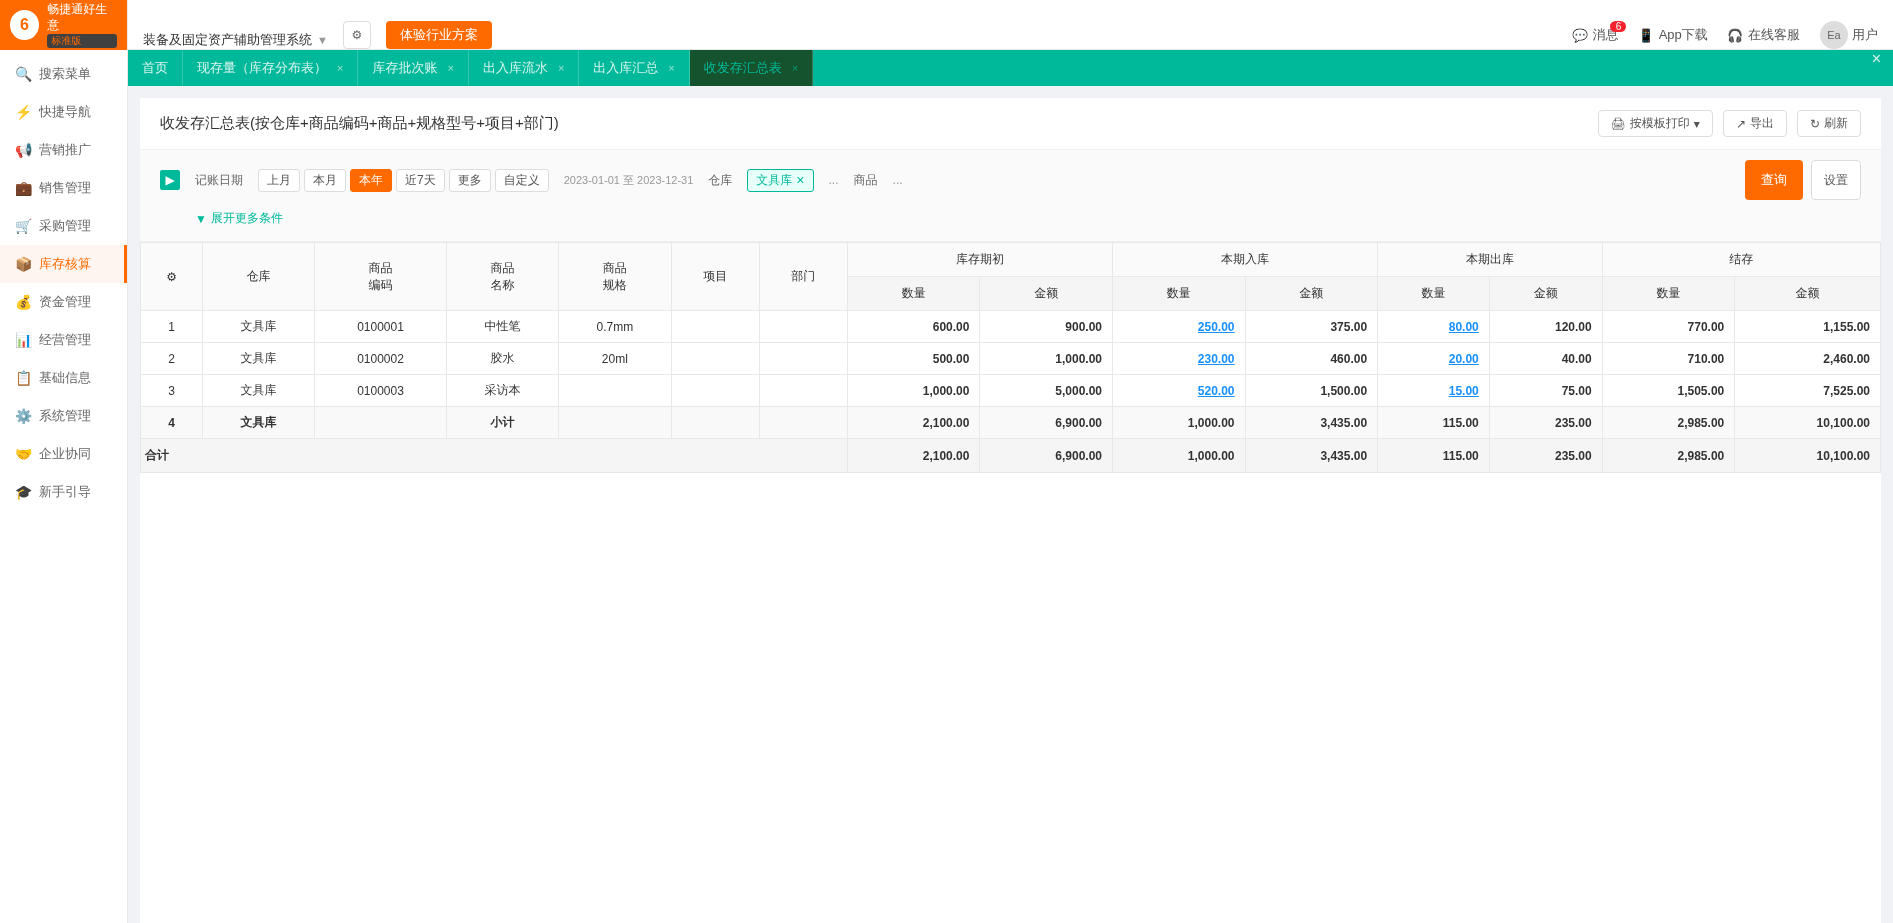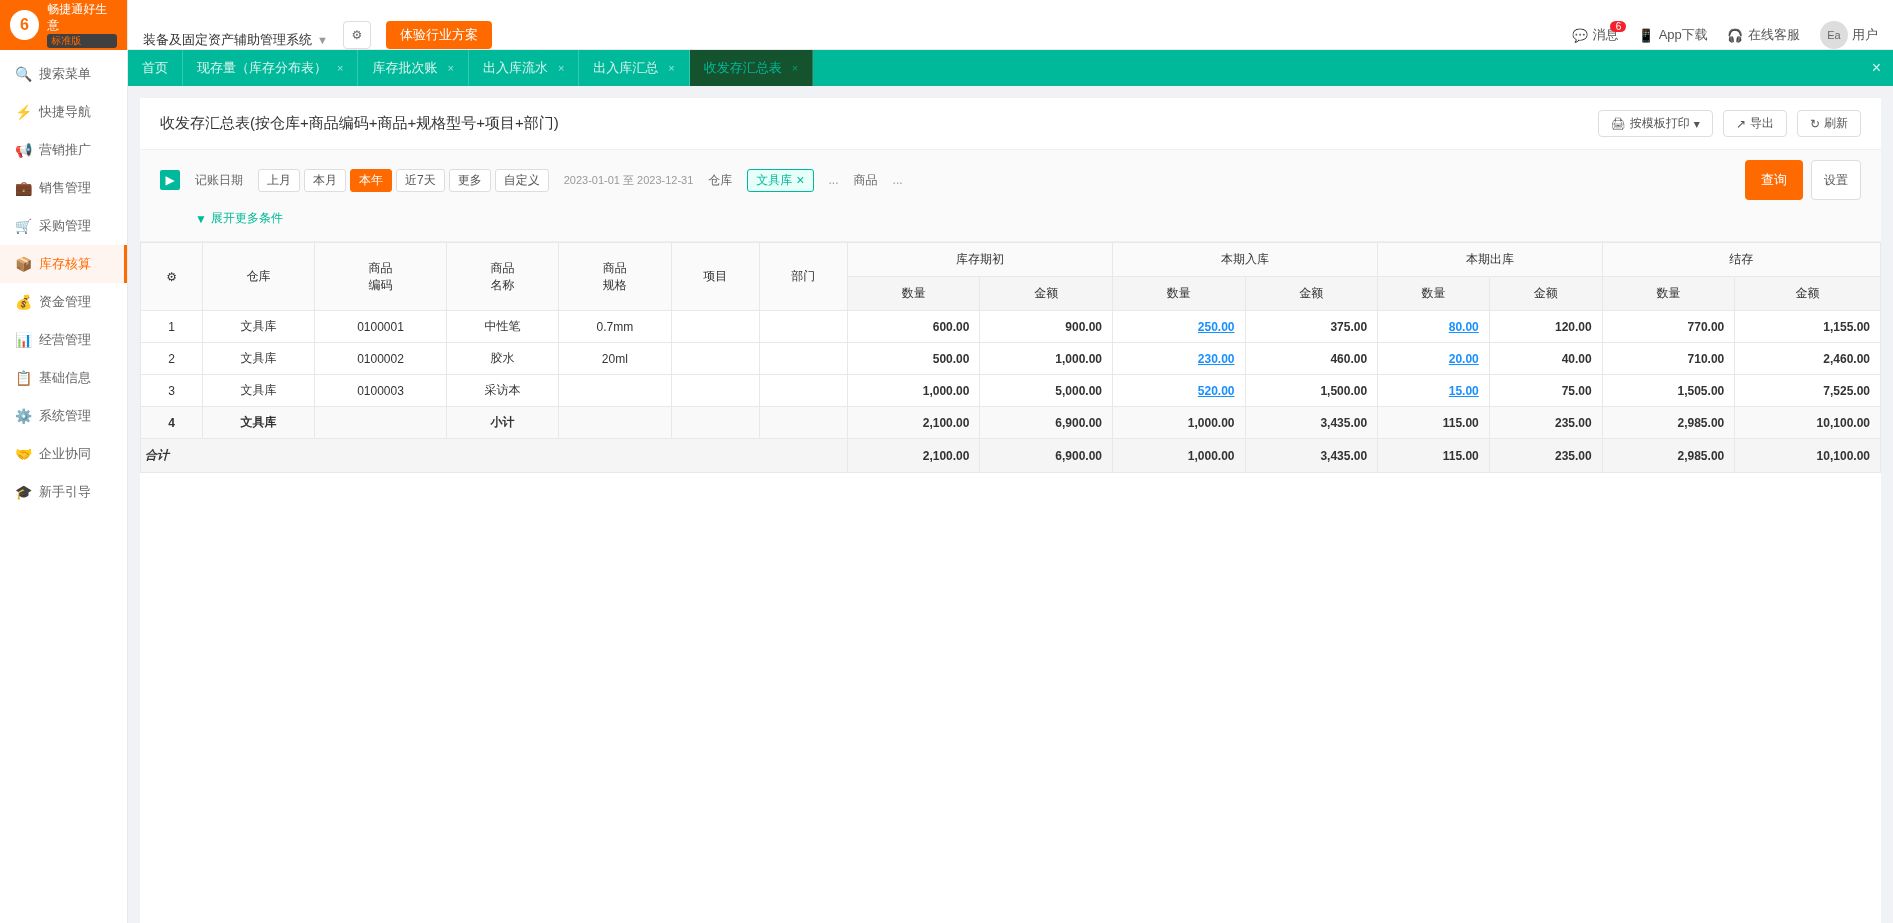--- a/index.html
+++ b/index.html
@@ -45,7 +45,7 @@
     
     .tabbar {
       position: fixed; left: 128px; top: 50px; right: 0; height: 36px; background: #00b99a;
-      z-index: 98; display: flex; align-items: center; padding: 0;
+      z-index: 98; display: flex; padding: 0;
     }
     .tab {
       padding: 0 14px; height: 36px; display: flex; align-items: center; gap: 6px; cursor: pointer;

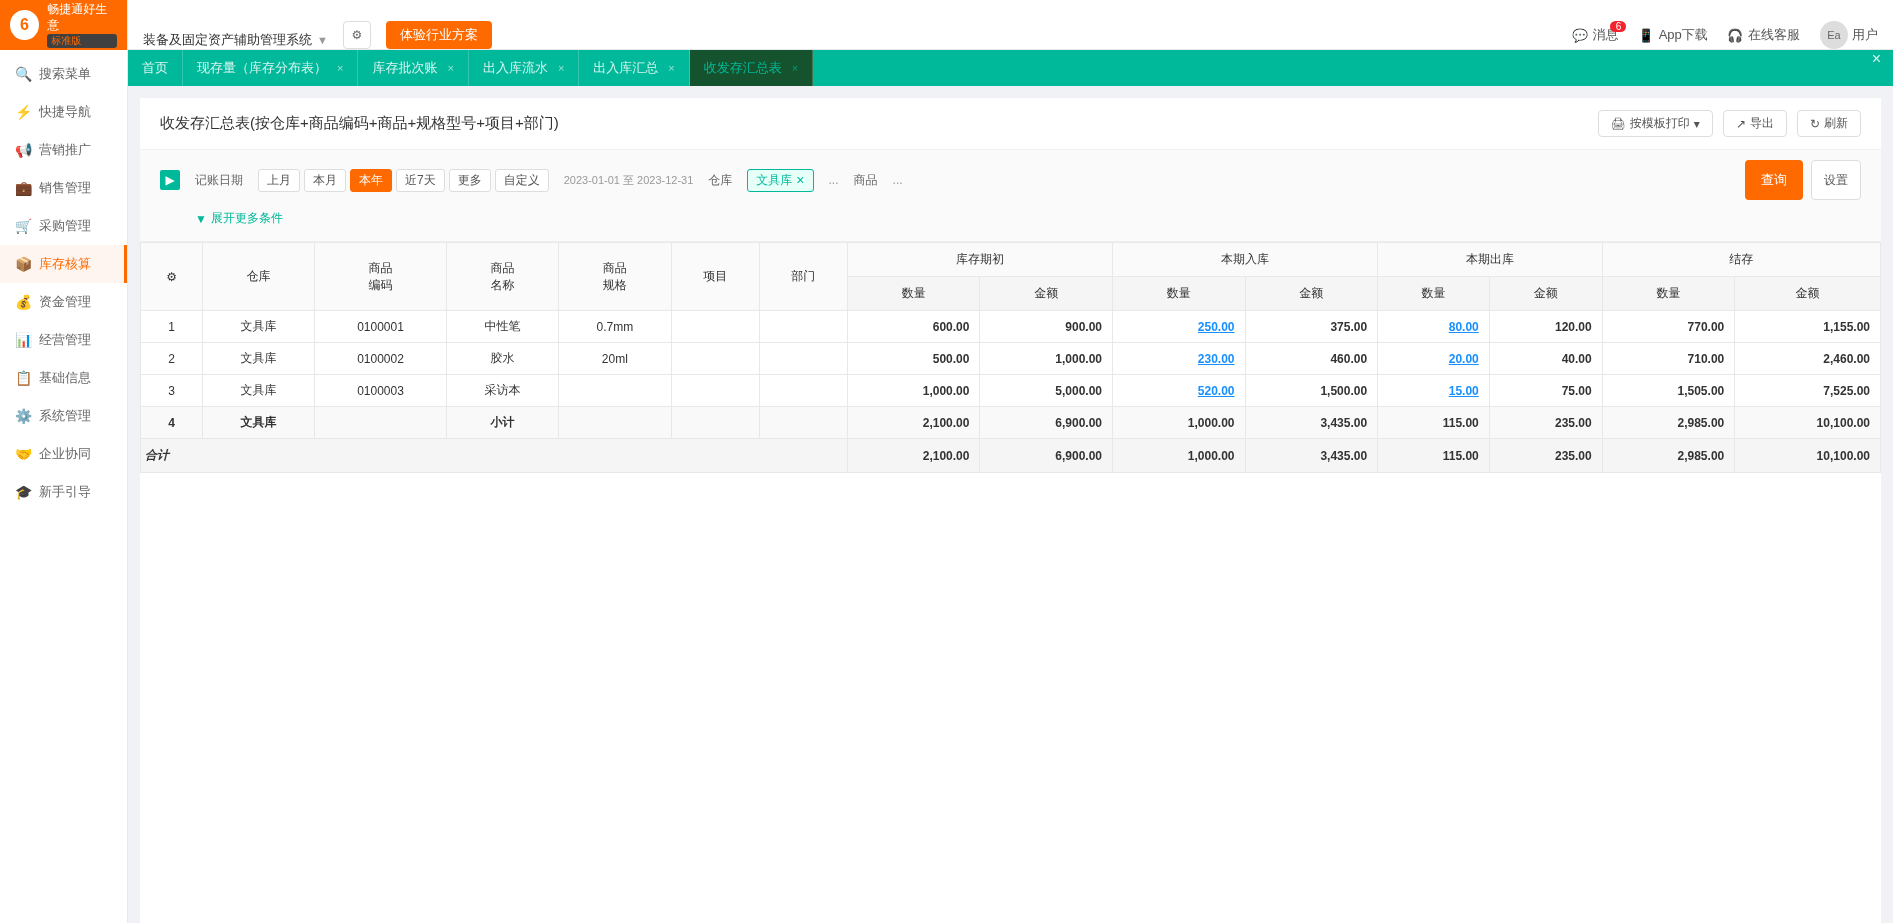--- a/index.html
+++ b/index.html
@@ -380,7 +380,7 @@
           </tbody>
         <tfoot>
           <tr>
-            <td colspan="7" style="text-align:left;padding-left:4px;font-style:italic;">合计</td>
+            <td colspan="7" style="text-align:left;padding-left:4px;">合计</td>
             <td class="number-cell">2,100.00</td>
             <td class="number-cell">6,900.00</td>
             <td class="number-cell">1,000.00</td>

